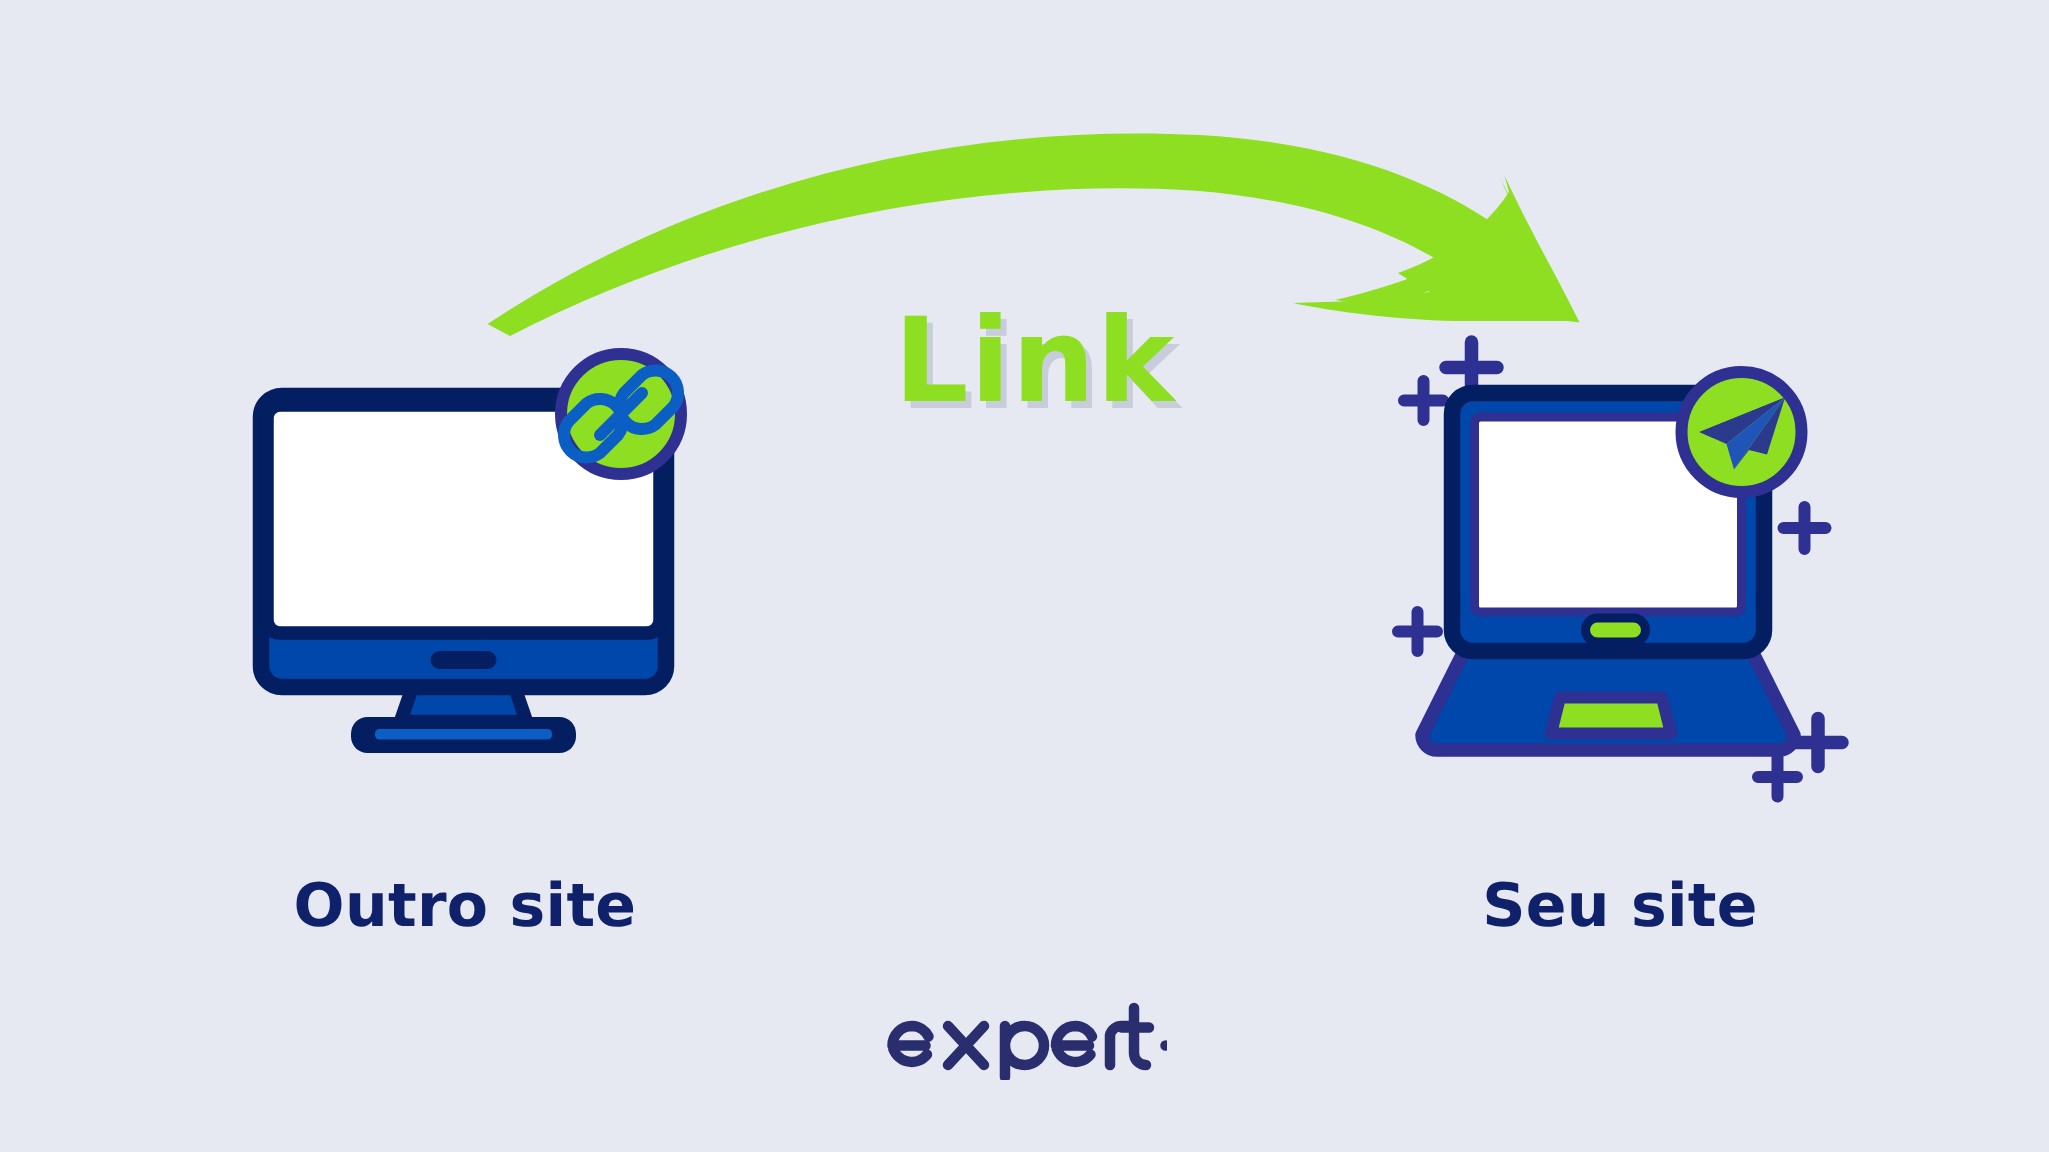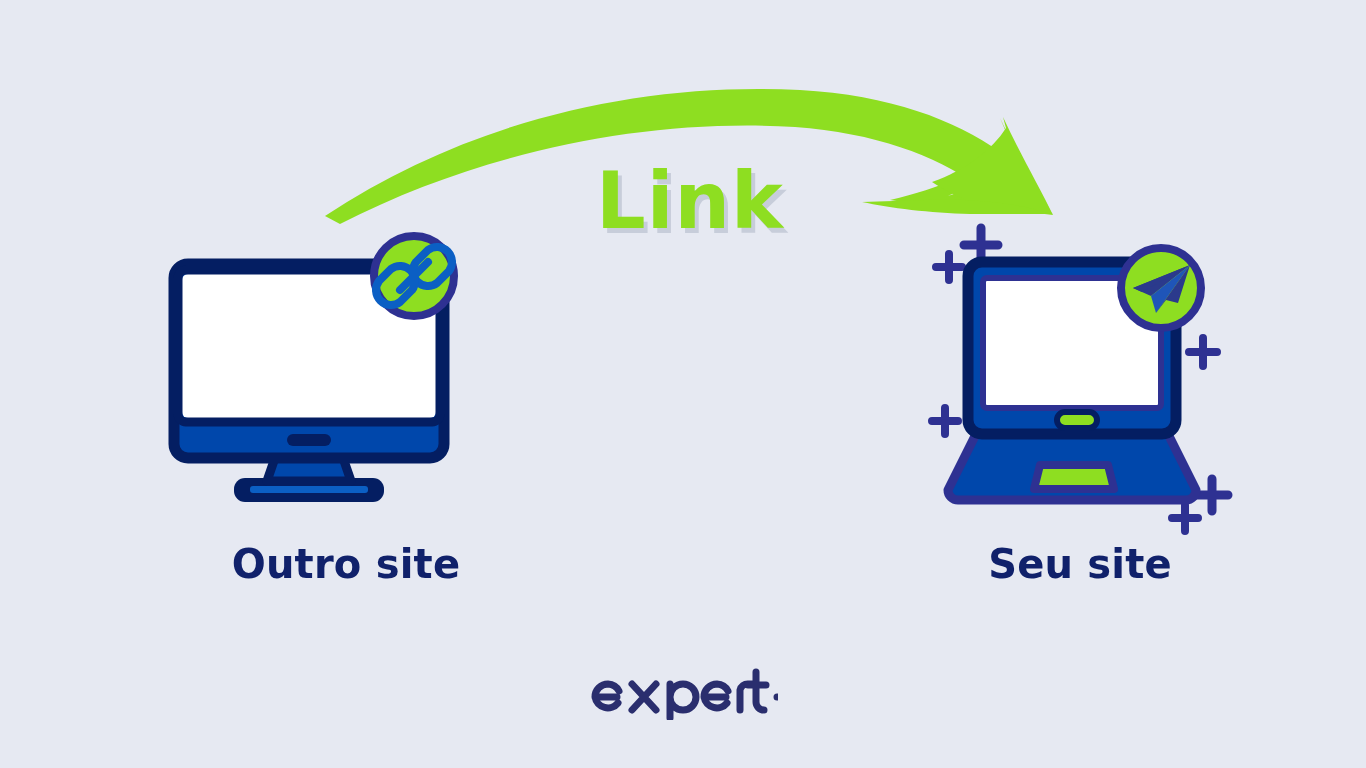--- a/index.html
+++ b/index.html
@@ -33,6 +33,7 @@
     color: #10216b;
     white-space: nowrap;
     text-align: center;
+    margin-top: 40px;
   }
   #label-left {
     left: 0;

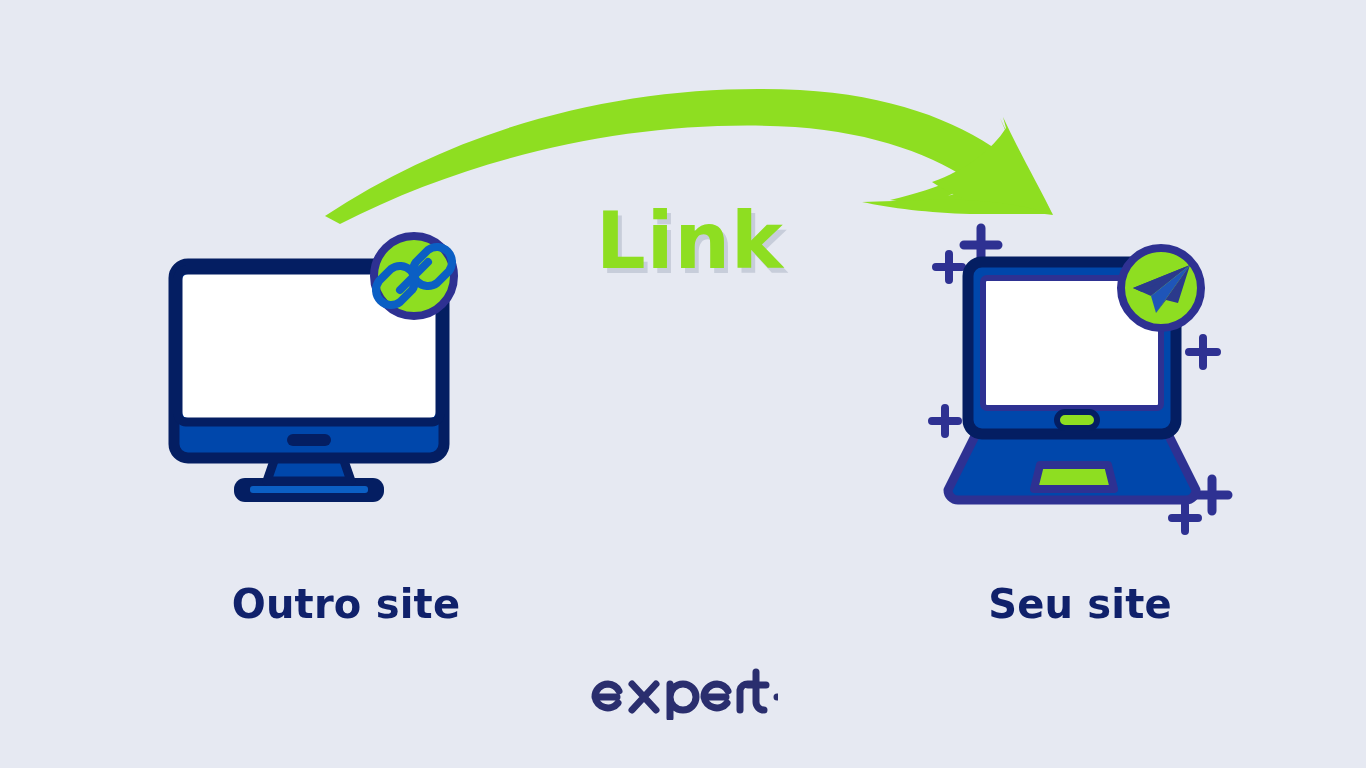--- a/index.html
+++ b/index.html
@@ -39,7 +39,6 @@
     left: 0;
     width: 620px;
     top: 541px;
-    padding-left: 36px;
   }
   #label-right {
     left: 760px;

